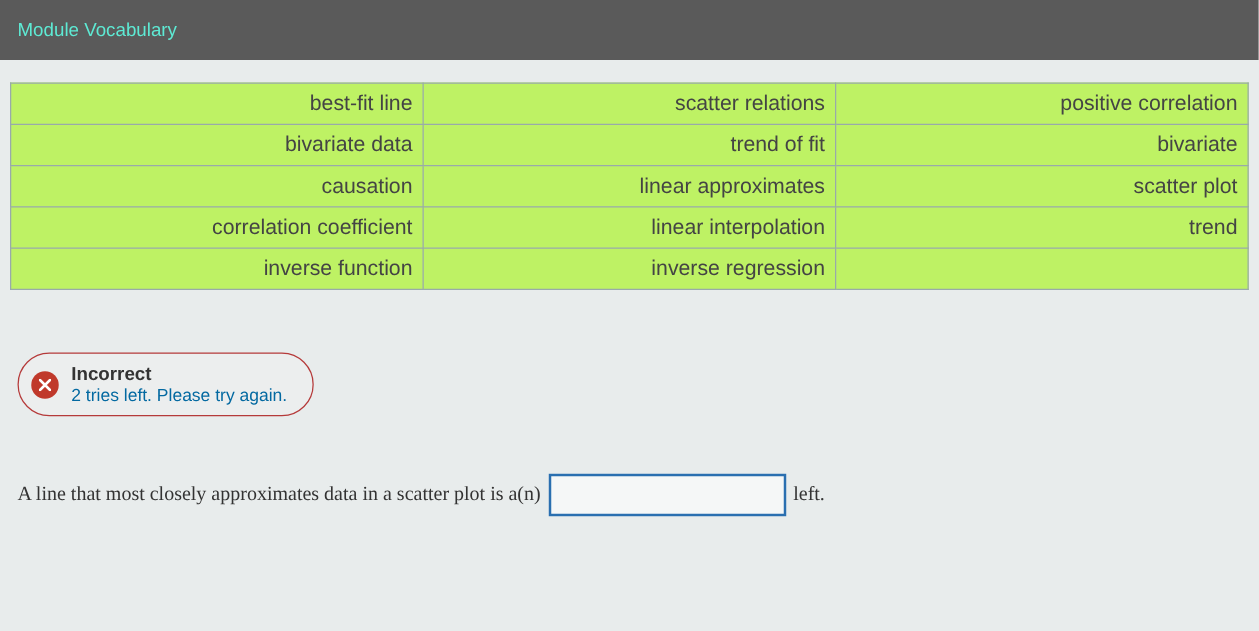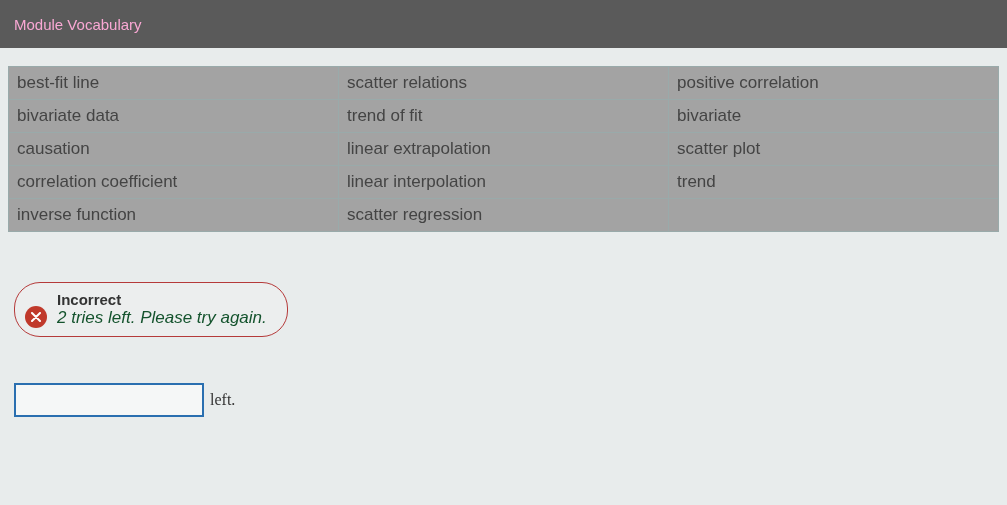--- a/index.html
+++ b/index.html
@@ -13,7 +13,7 @@
     }
     .header {
       background: #5a5a5a;
-      color: #f9a8d4;
+      color: #5eead4;
       padding: 24px 14px;
       font-size: 15px;
       height: 36px;

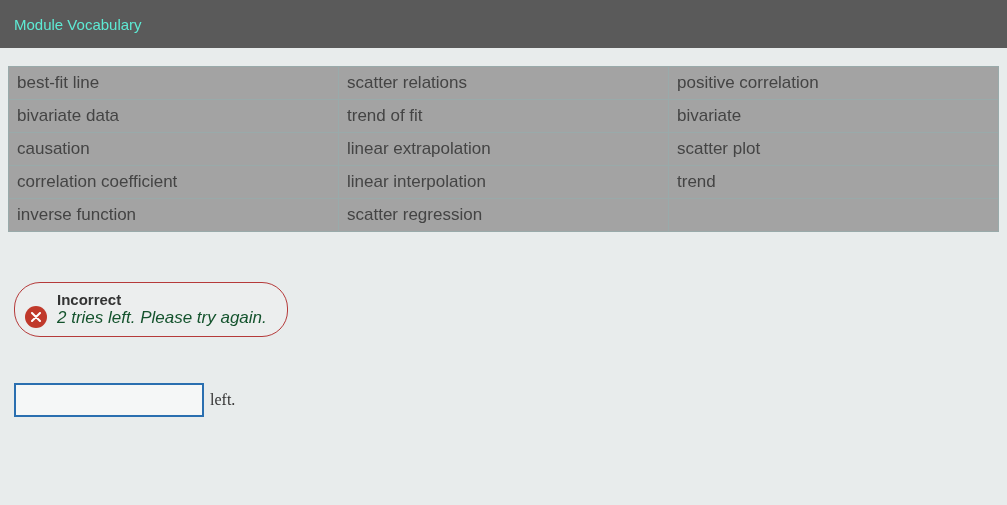--- a/index.html
+++ b/index.html
@@ -24,7 +24,8 @@
       width: calc(100% - 16px);
       margin: 18px 8px 0 8px;
       border-collapse: collapse;
-      background: #a3a3a3;
+      background: #bef264;
+      text-align: right;
     }
     .vocab-table td {
       border: 1px solid #9aa;

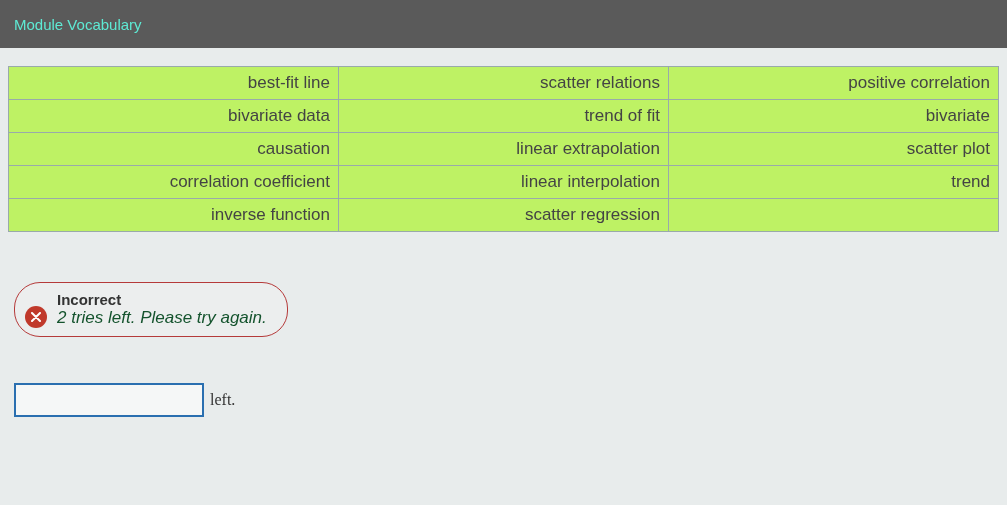--- a/index.html
+++ b/index.html
@@ -110,7 +110,7 @@
     </tr>
     <tr>
       <td>causation</td>
-      <td>linear extrapolation</td>
+      <td>linear approximates</td>
       <td>scatter plot</td>
     </tr>
     <tr>

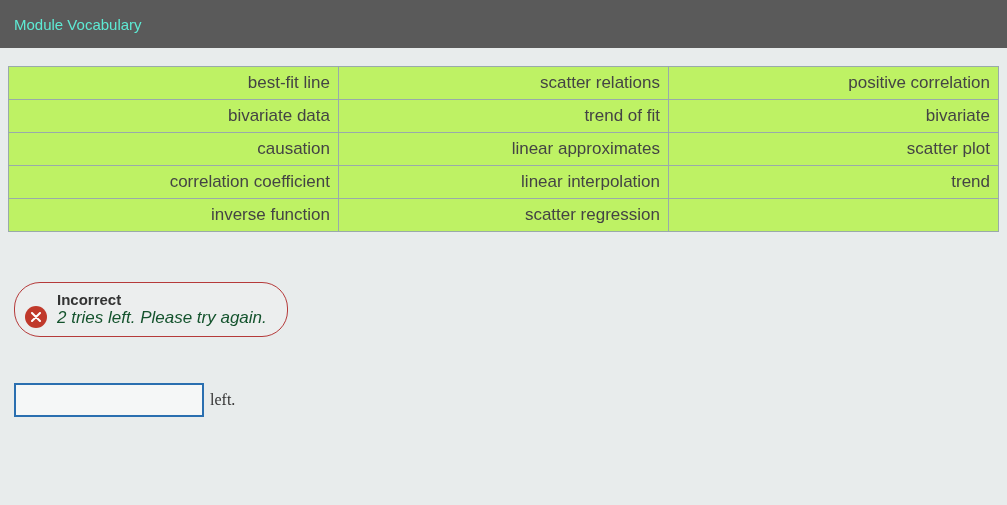--- a/index.html
+++ b/index.html
@@ -120,7 +120,7 @@
     </tr>
     <tr>
       <td>inverse function</td>
-      <td>scatter regression</td>
+      <td>inverse regression</td>
       <td></td>
     </tr>
   </tbody>

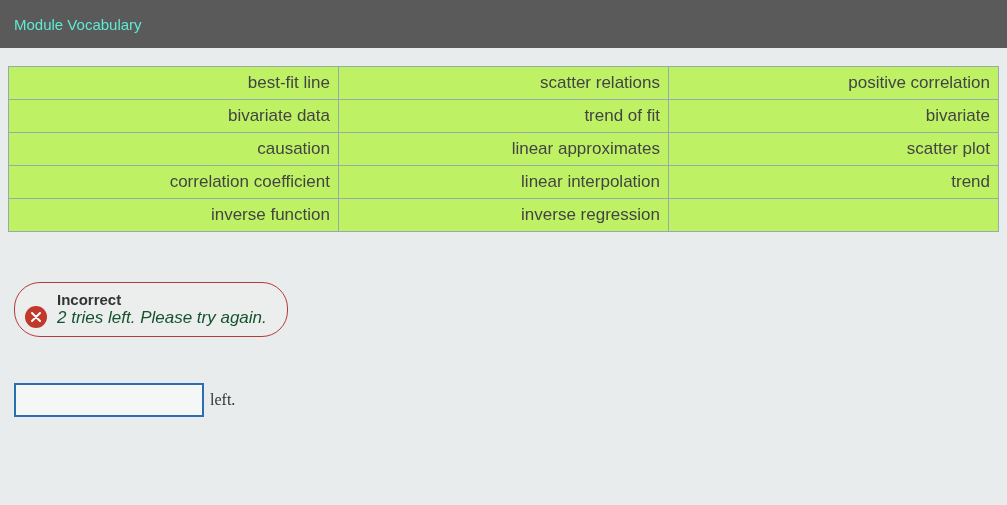--- a/index.html
+++ b/index.html
@@ -40,7 +40,7 @@
     }
     .feedback-pill {
       display: inline-flex;
-      align-items: flex-end;
+      align-items: center;
       border: 1.5px solid #b53a3a;
       border-radius: 26px;
       padding: 8px 20px 8px 10px;

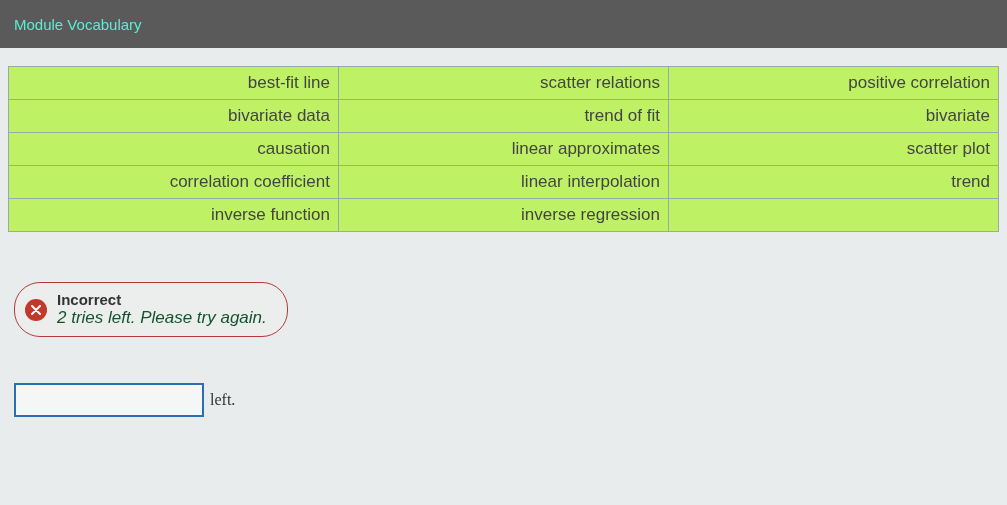--- a/index.html
+++ b/index.html
@@ -66,9 +66,8 @@
       color: #333;
     }
     .feedback-text .hint {
-      font-size: 17px;
-      color: #14532d;
-      font-style: italic;
+      font-size: 14px;
+      color: #0369a1;
     }
     .question {
       margin: 46px 14px 0 14px;

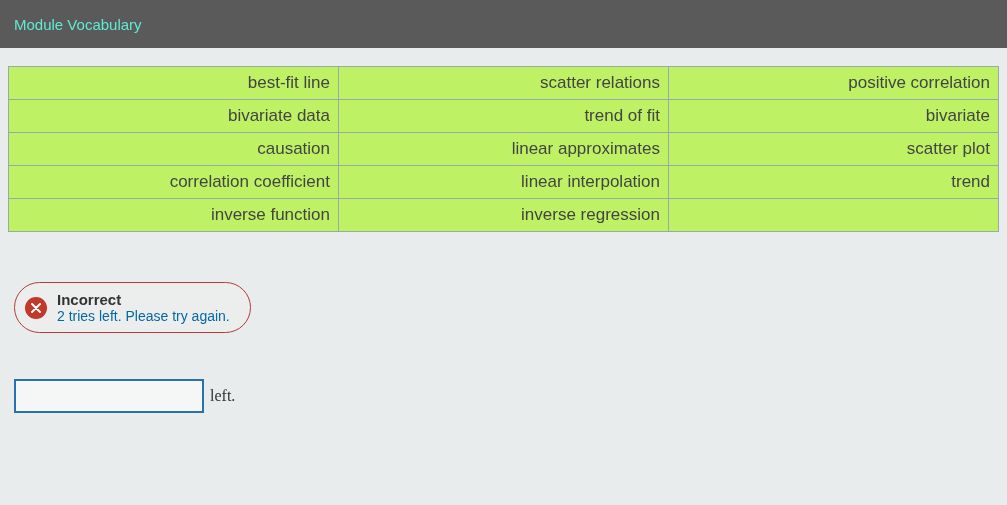--- a/index.html
+++ b/index.html
@@ -140,6 +140,7 @@
 </div>
 
 <div class="question">
+  <span>A line that most closely approximates data in a scatter plot is a(n)</span>
   <input class="answer-input" type="text" value="" style="">
   <span>left.</span>
 </div>

